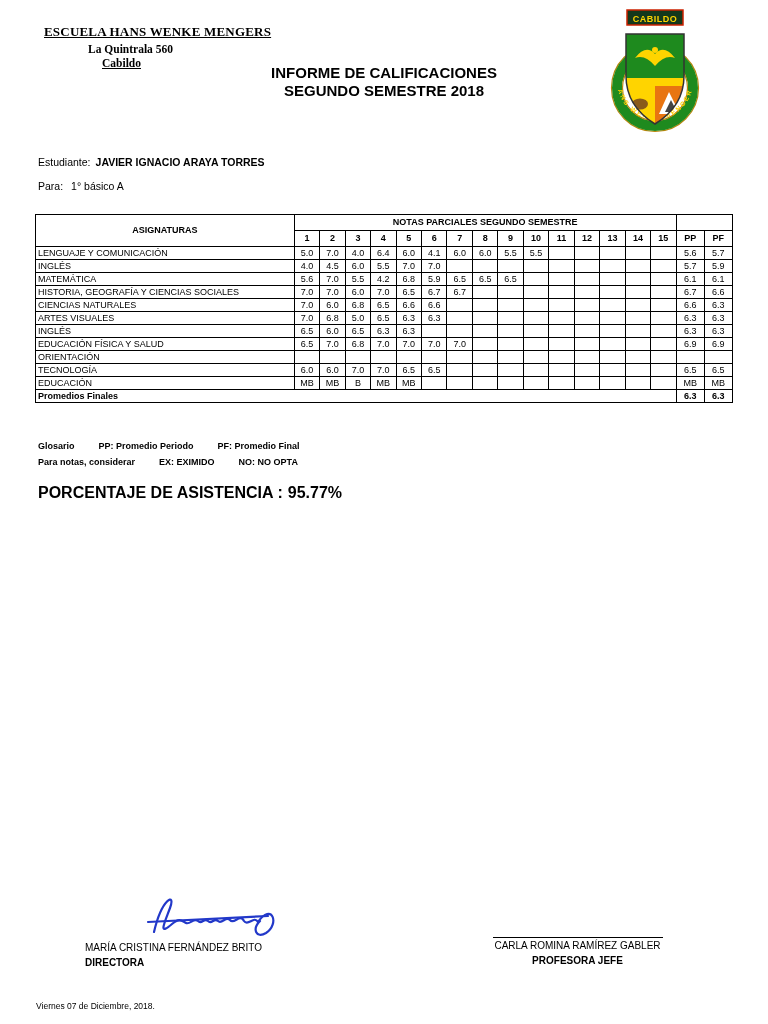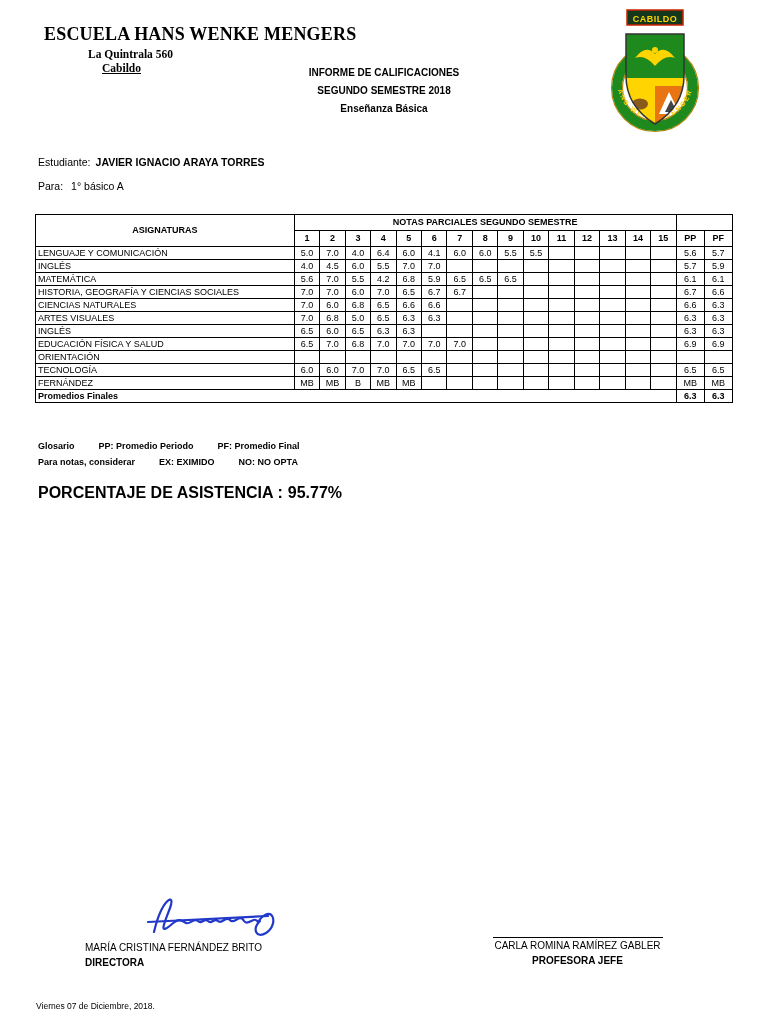--- a/index.html
+++ b/index.html
@@ -9,7 +9,7 @@
 
   
   .school-block { position:absolute; left:44px; top:24px; font-family:"Liberation Serif", serif; font-weight:bold; }
-  .school-name { font-size:18px; letter-spacing:.2px; }
+  .school-name { font-size:13px; letter-spacing:.2px;text-decoration:underline; }
   .school-address { font-size:11.5px; margin-left:44px; margin-top:3px; }
   .school-city { font-size:11.5px; margin-left:58px; margin-top:2px; text-decoration:underline; }
 

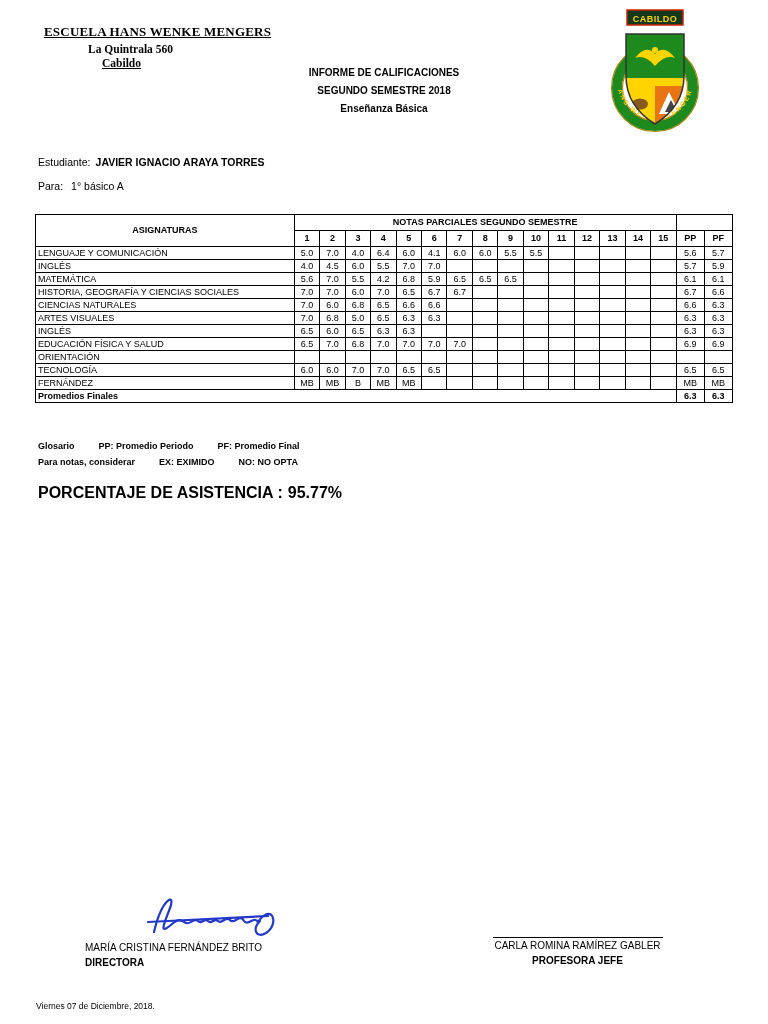--- a/index.html
+++ b/index.html
@@ -15,7 +15,7 @@
 
   
   .title-block { position:absolute; left:0; top:64px; width:768px; text-align:center; font-weight:bold; }
-  .title-line { font-size:10px; line-height:18px; }
+  .title-line { font-size:15px; line-height:18px; }
 
   .crest { position:absolute; left:610px; top:8px; width:90px; height:134px; }
 

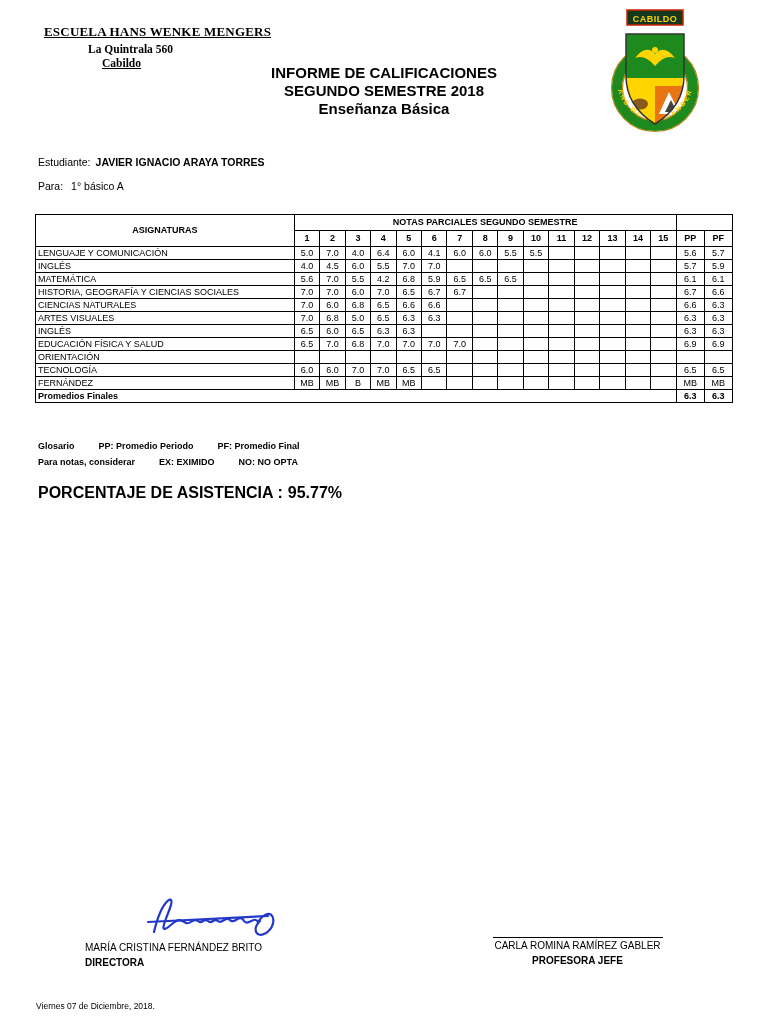--- a/index.html
+++ b/index.html
@@ -66,7 +66,6 @@
   <div class="title-block">
     <div class="title-line">INFORME DE CALIFICACIONES</div>
     <div class="title-line">SEGUNDO SEMESTRE 2018</div>
-    <div class="title-line">Enseñanza Básica</div>
   </div>
 
   <svg class="crest" viewBox="0 0 90 134" xmlns="http://www.w3.org/2000/svg">

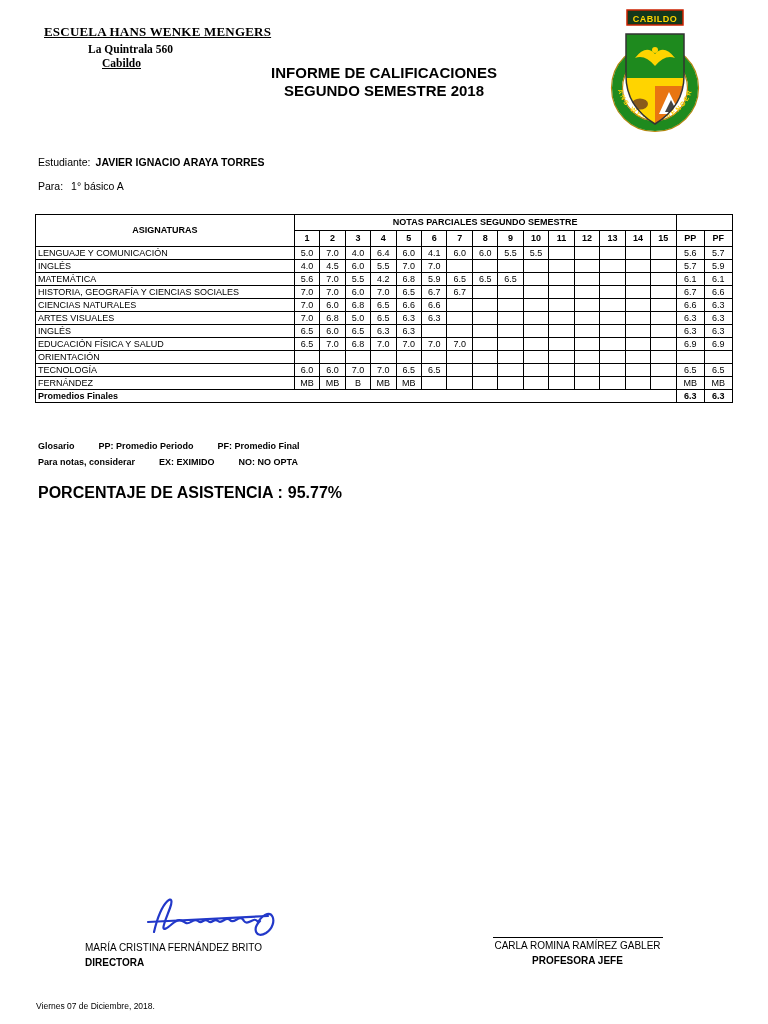--- a/index.html
+++ b/index.html
@@ -355,7 +355,7 @@
           <td class="center">6.5</td>
         </tr>
         <tr>
-          <td class="subj">FERNÁNDEZ</td>
+          <td class="subj">EDUCACIÓN</td>
           <td class="center">MB</td>
           <td class="center">MB</td>
           <td class="center">B</td>

